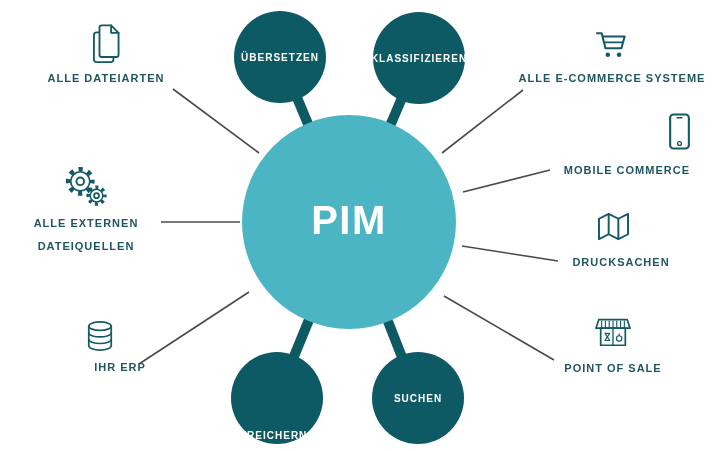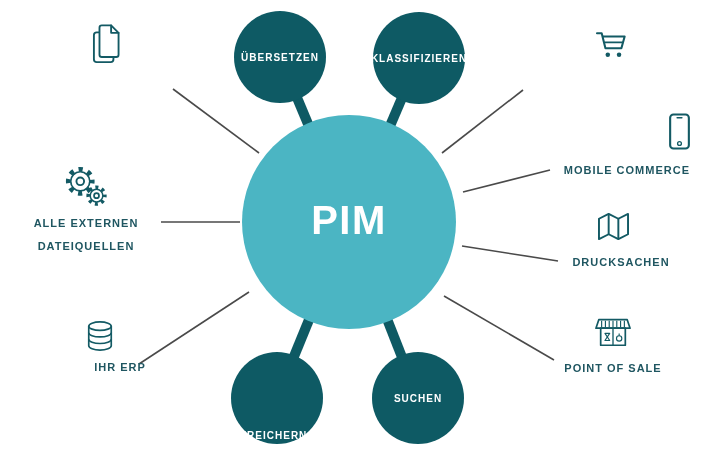--- a/index.html
+++ b/index.html
@@ -78,6 +78,7 @@
       <path d="M12.5,1.5 H22.5 L30.5,9.5 V33 a2.5,2.5 0 0 1 -2.5,2.5 H12.5 A2.5,2.5 0 0 1 10,33 V4 a2.5,2.5 0 0 1 2.5,-2.5 Z" fill="#ffffff"></path>
       <path d="M22.5,1.5 V9.5 H30.5"></path>
     </svg>
+    <div class="lbl">ALLE DATEIARTEN</div>
   </div>
 
   <div class="item pos-gears">

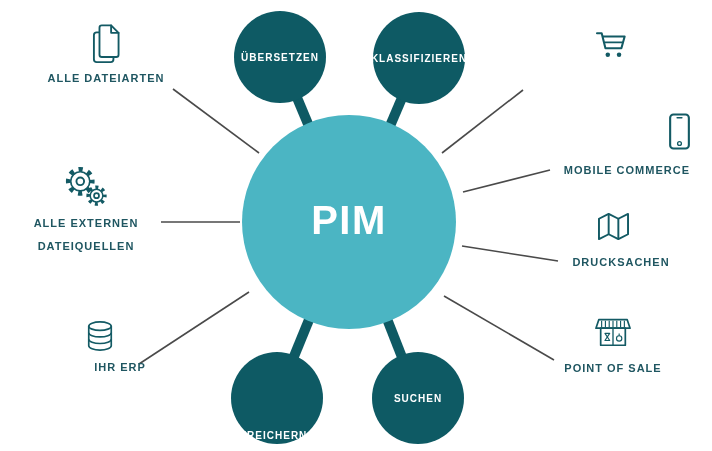--- a/index.html
+++ b/index.html
@@ -111,6 +111,7 @@
       <circle cx="13.5" cy="26.5" r="2.4" fill="currentColor" stroke="none"></circle>
       <circle cx="25.5" cy="26.5" r="2.4" fill="currentColor" stroke="none"></circle>
     </svg>
+    <div class="lbl">ALLE E-COMMERCE SYSTEME</div>
   </div>
 
   <div class="item pos-mobile">

